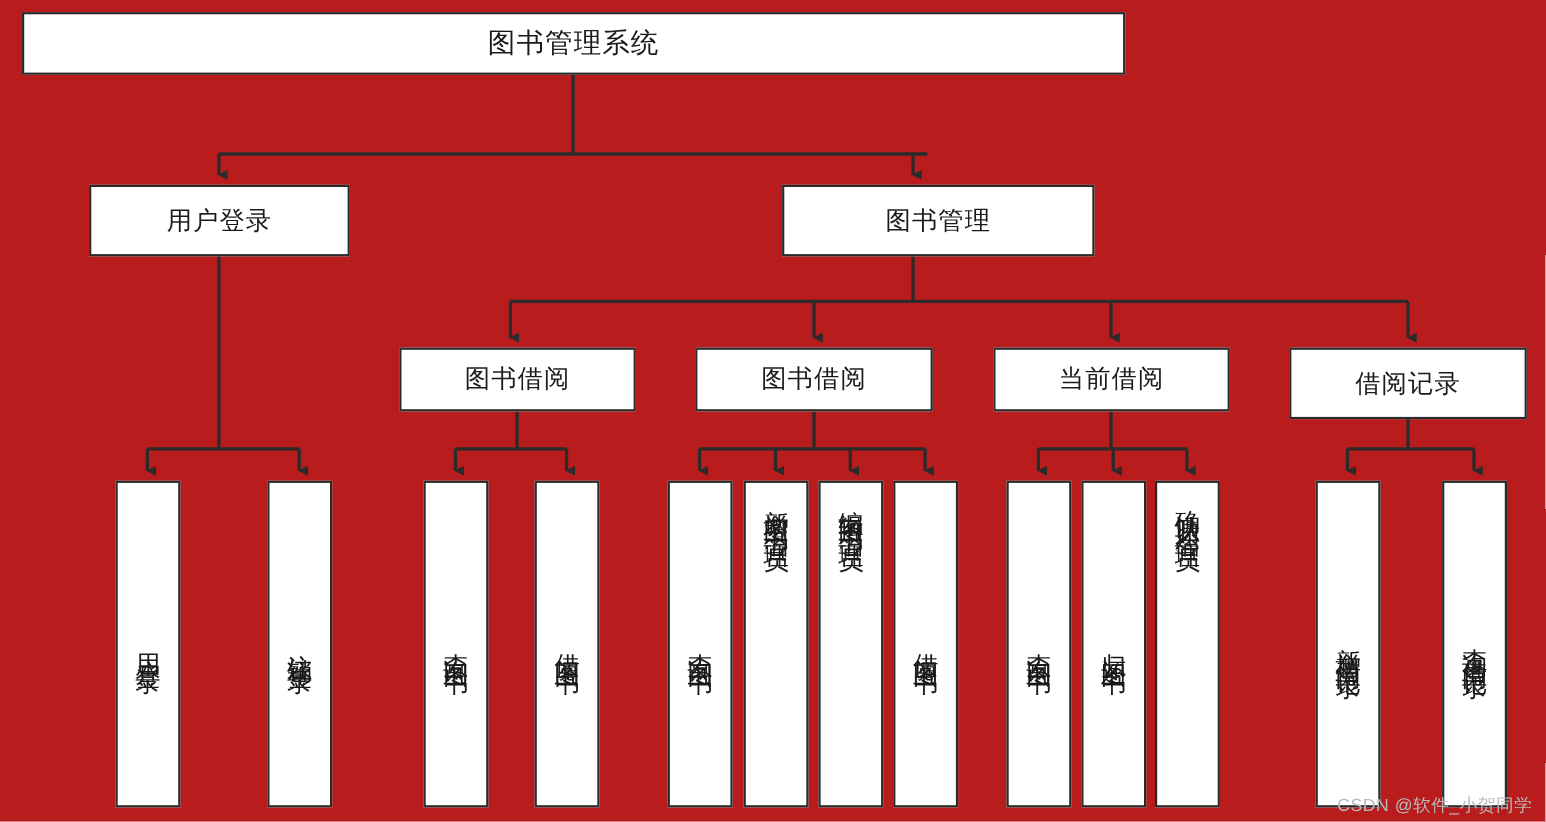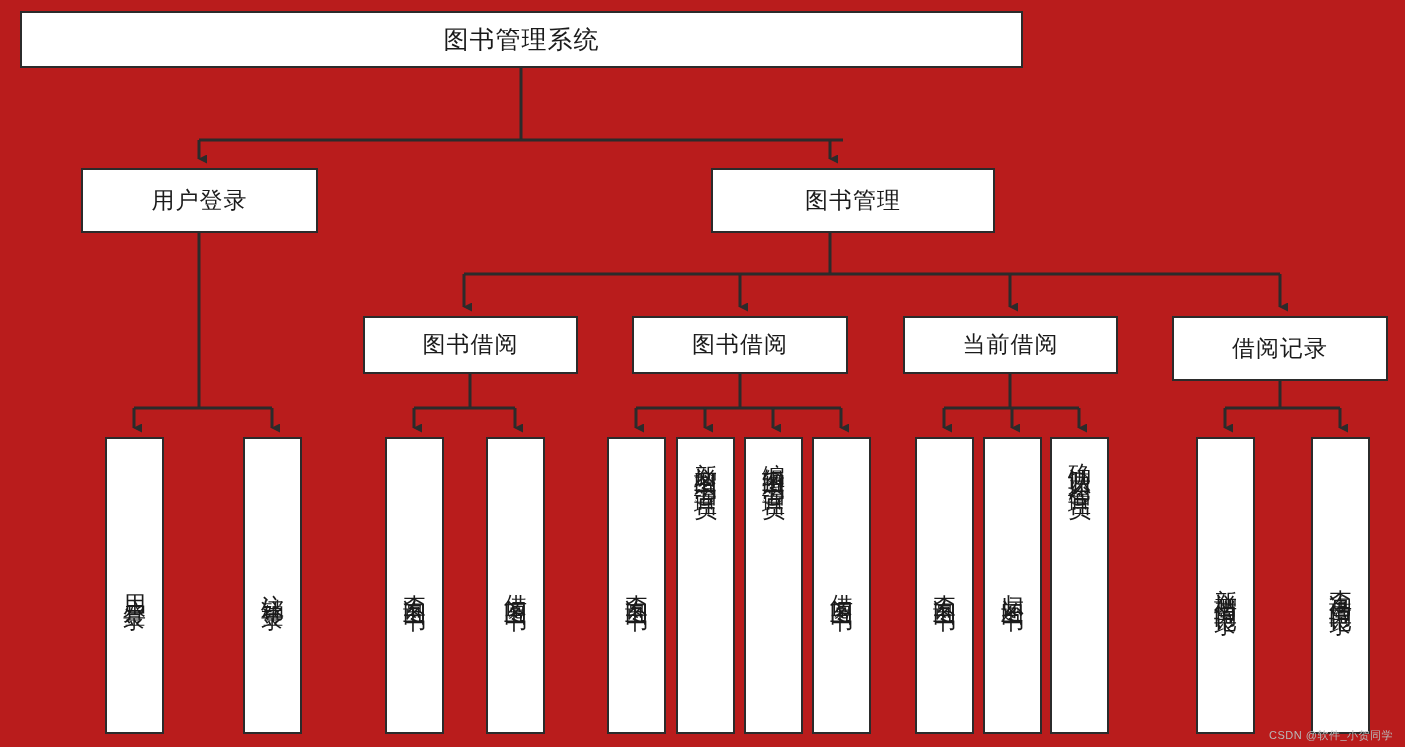--- a/index.html
+++ b/index.html
@@ -64,7 +64,7 @@
     position: absolute;
     right: 12px;
     bottom: 4px;
-    font-size: 11px;
+    font-size: 16px;
     color: #b9b9b9;
     letter-spacing: 0.5px;
     white-space: nowrap;

